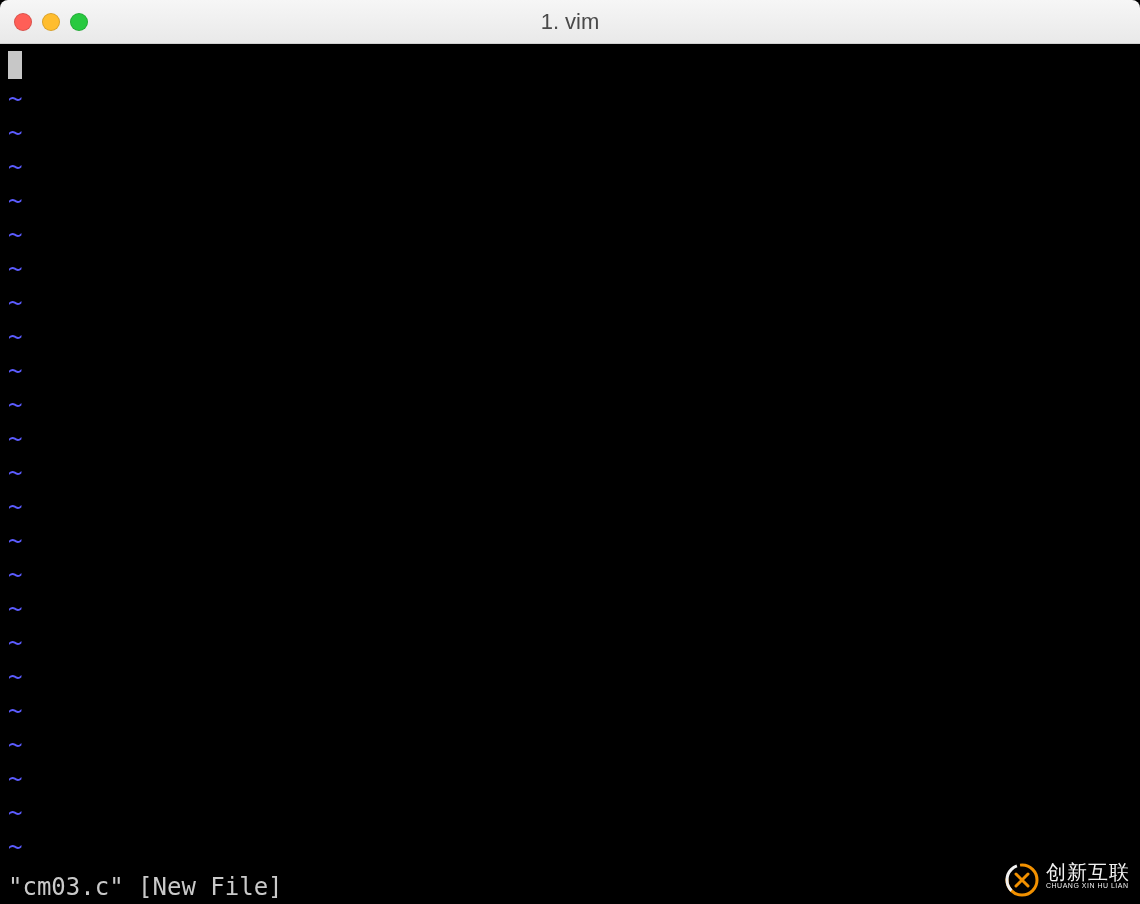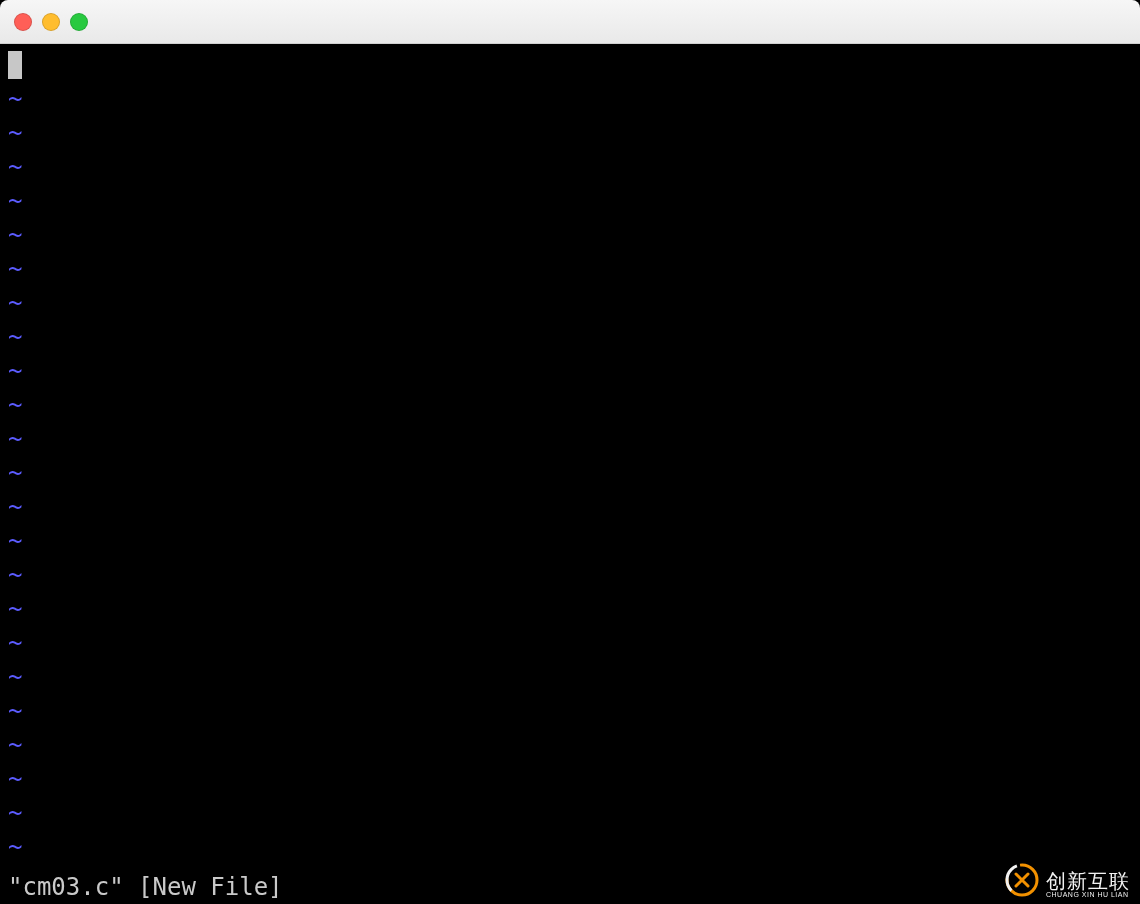--- a/index.html
+++ b/index.html
@@ -138,6 +138,7 @@
       <div class="traffic-light tl-min"></div>
       <div class="traffic-light tl-max"></div>
     </div>
+    <div class="window-title">1. vim</div>
   </div>
 
   <div class="terminal-area">

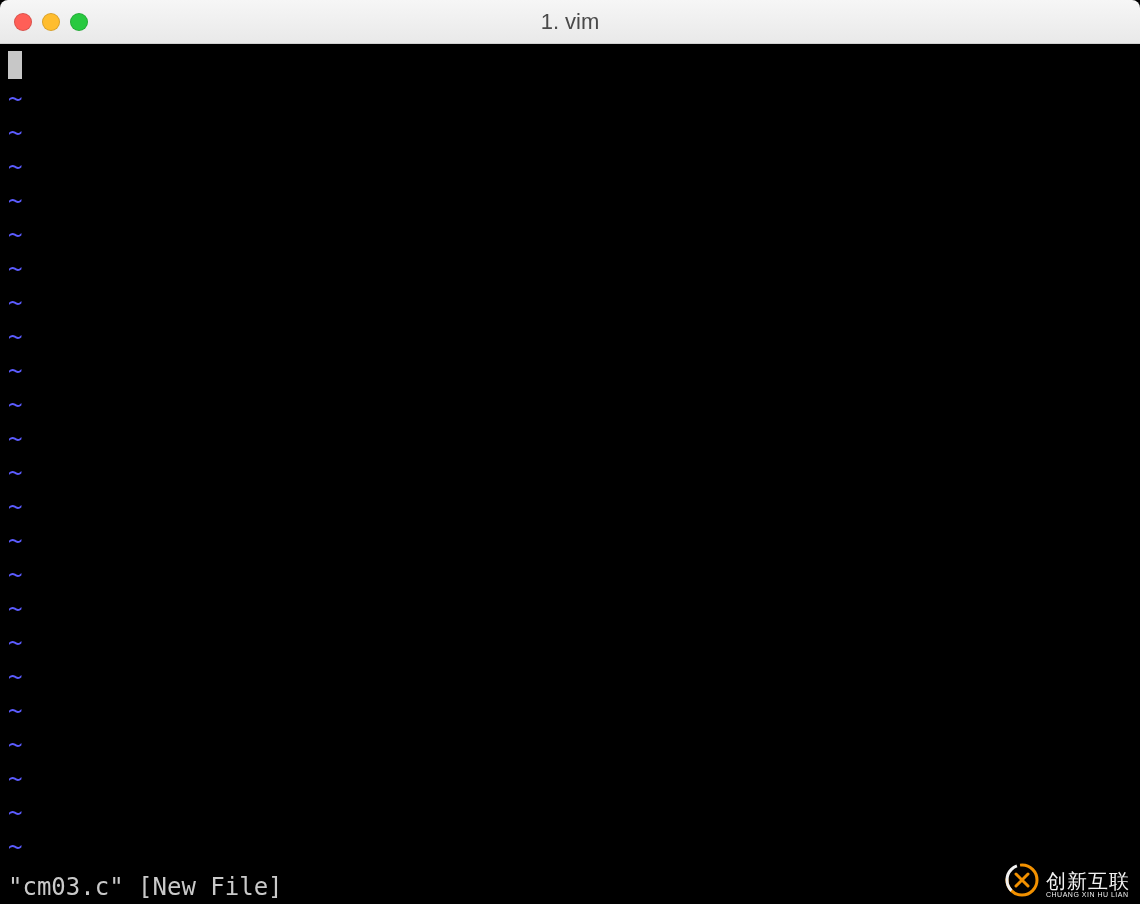--- a/index.html
+++ b/index.html
@@ -102,7 +102,7 @@
       right: 10px;
       bottom: 6px;
       display: flex;
-      align-items: flex-end;
+      align-items: flex-start;
       gap: 6px;
       opacity: 0.95;
     }

